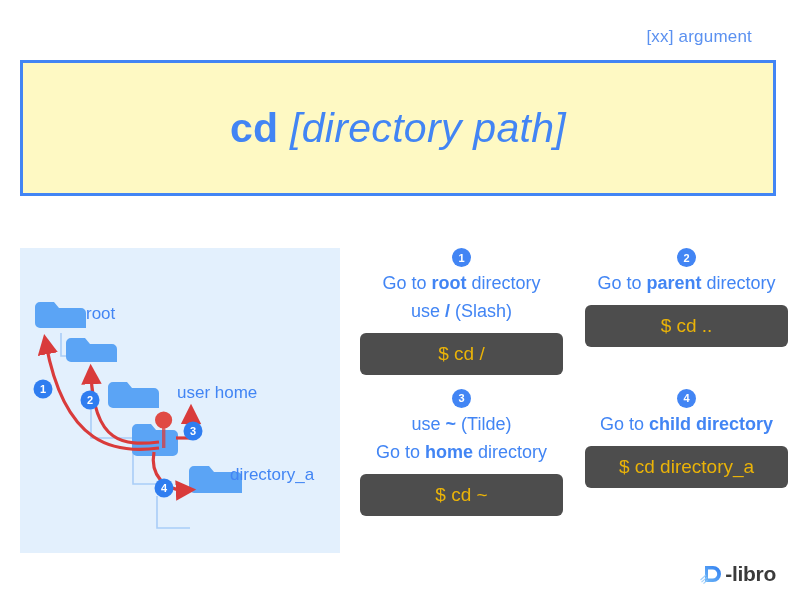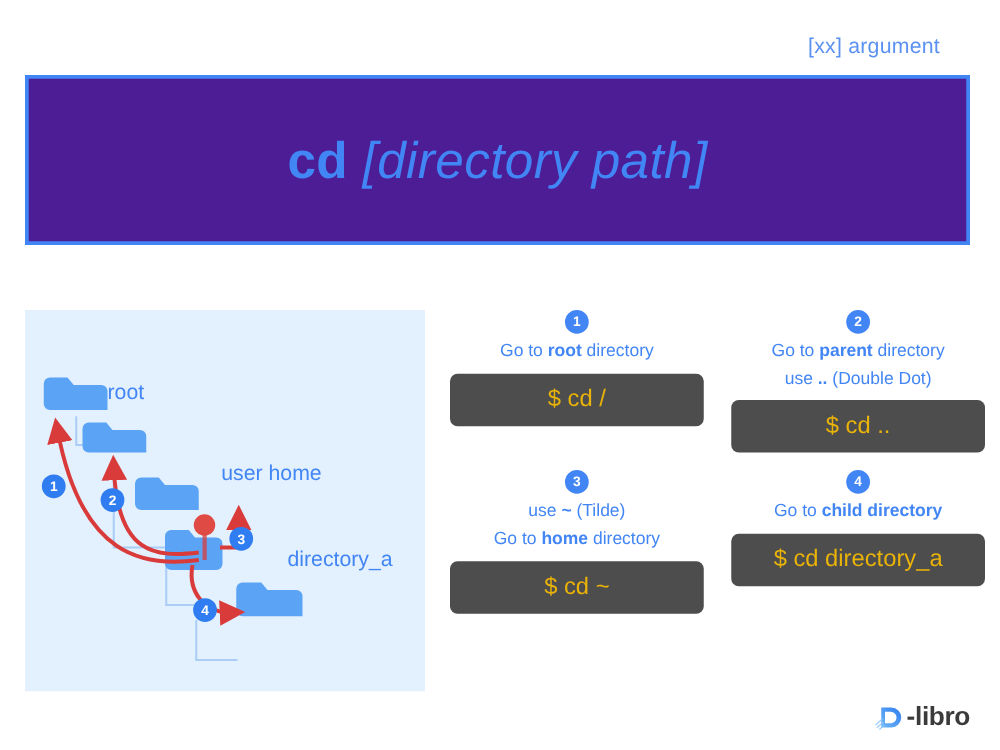--- a/index.html
+++ b/index.html
@@ -35,7 +35,7 @@
     height: 136px;
     box-sizing: border-box;
     border: 3px solid #4285f4;
-    background: #4c1d95;
+    background: #fef9c3;
     display: flex;
     align-items: center;
     justify-content: center;

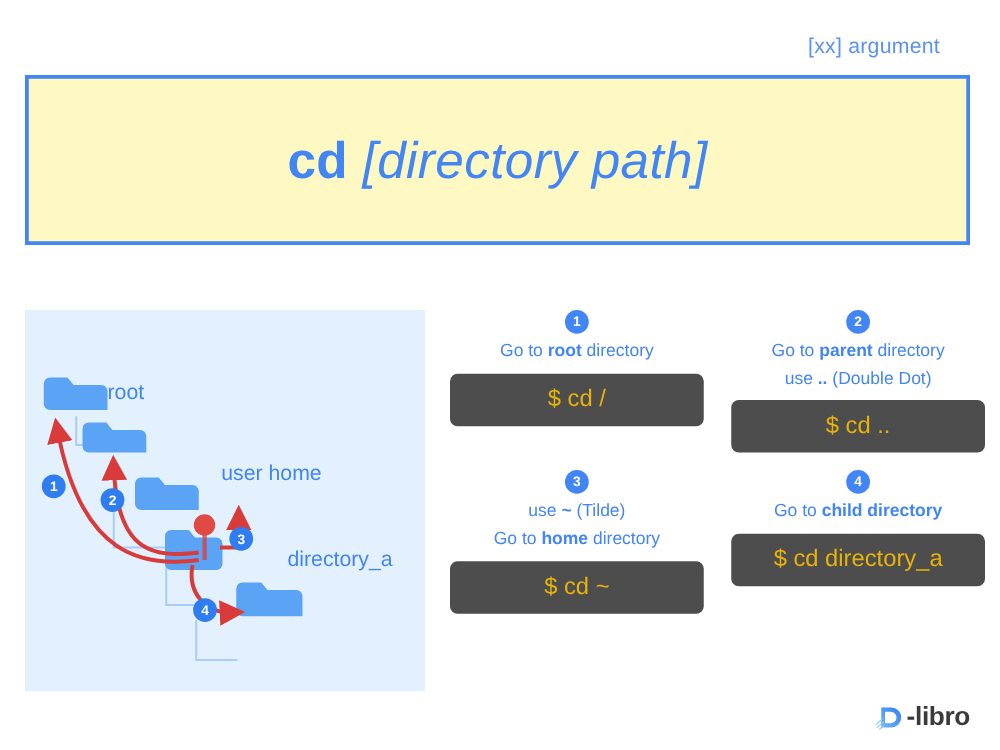--- a/index.html
+++ b/index.html
@@ -101,7 +101,7 @@
     margin-bottom: 3px;
   }
   .card-line {
-    font-size: 14px;
+    font-size: 18px;
     color: #4285f4;
     line-height: 1.55;
     white-space: nowrap;

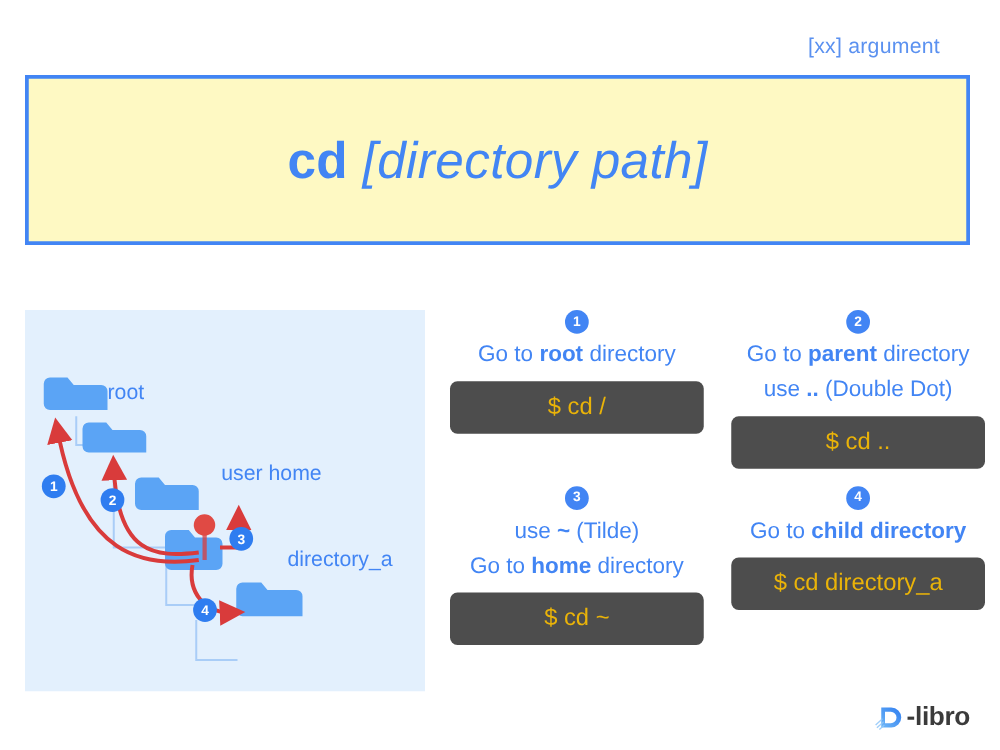--- a/index.html
+++ b/index.html
@@ -227,6 +227,7 @@
   <div class="card">
     <div class="badge">1</div>
     <div class="card-line"><span>Go to </span><b>root</b><span> directory</span></div>
+    <div class="card-line"><span>use </span><b>/</b><span> (Slash)</span></div>
     <div class="cmd-box">$ cd /</div>
   </div>
 

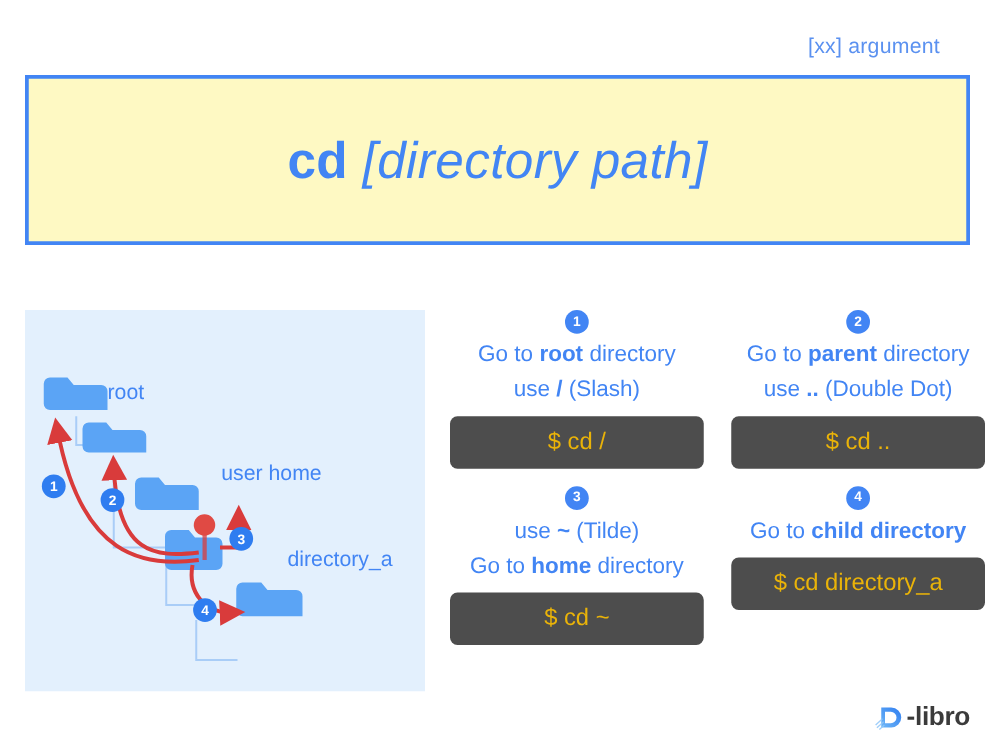--- a/index.html
+++ b/index.html
@@ -234,7 +234,6 @@
   <div class="card">
     <div class="badge">2</div>
     <div class="card-line"><span>Go to </span><b>parent</b><span> directory</span></div>
-    <div class="card-line"><span>use </span><b>..</b><span> (Double Dot)</span></div>
     <div class="cmd-box">$ cd ..</div>
   </div>
 

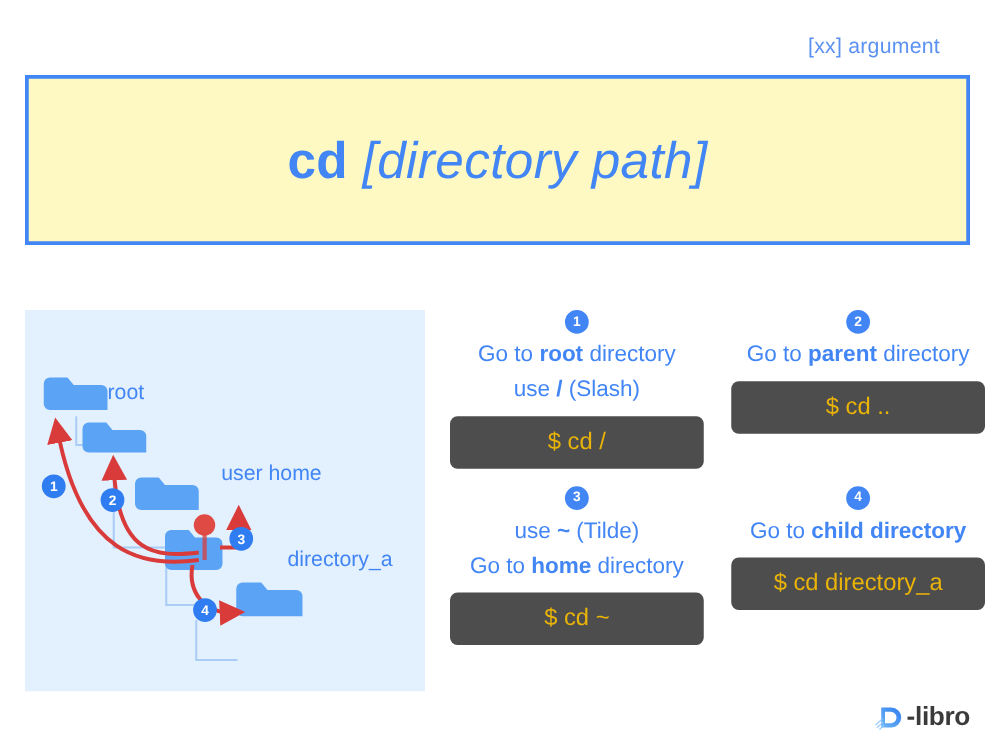--- a/index.html
+++ b/index.html
@@ -67,7 +67,7 @@
     white-space: nowrap;
   }
   .lbl-root { left: 86px; top: 304px; }
-  .lbl-home { left: 177px; top: 369px; }
+  .lbl-home { left: 177px; top: 383px; }
   .lbl-dira { left: 230px; top: 438px; }
 
   

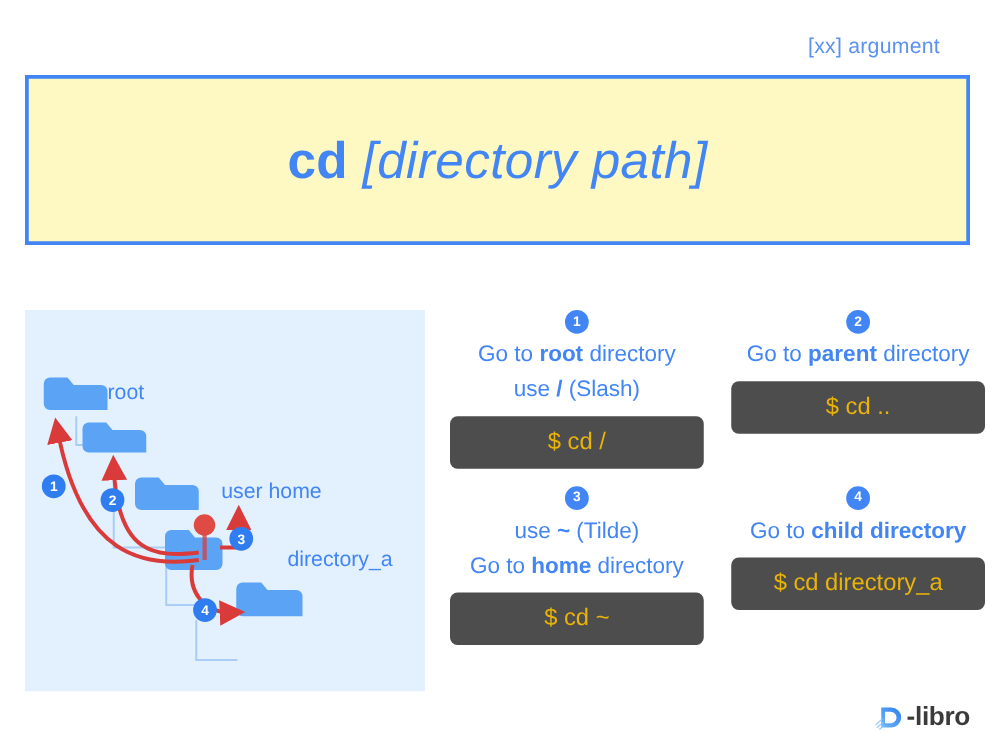--- a/index.html
+++ b/index.html
@@ -68,7 +68,7 @@
   }
   .lbl-root { left: 86px; top: 304px; }
   .lbl-home { left: 177px; top: 383px; }
-  .lbl-dira { left: 230px; top: 438px; }
+  .lbl-dira { left: 230px; top: 465px; }
 
   
   .cards {

